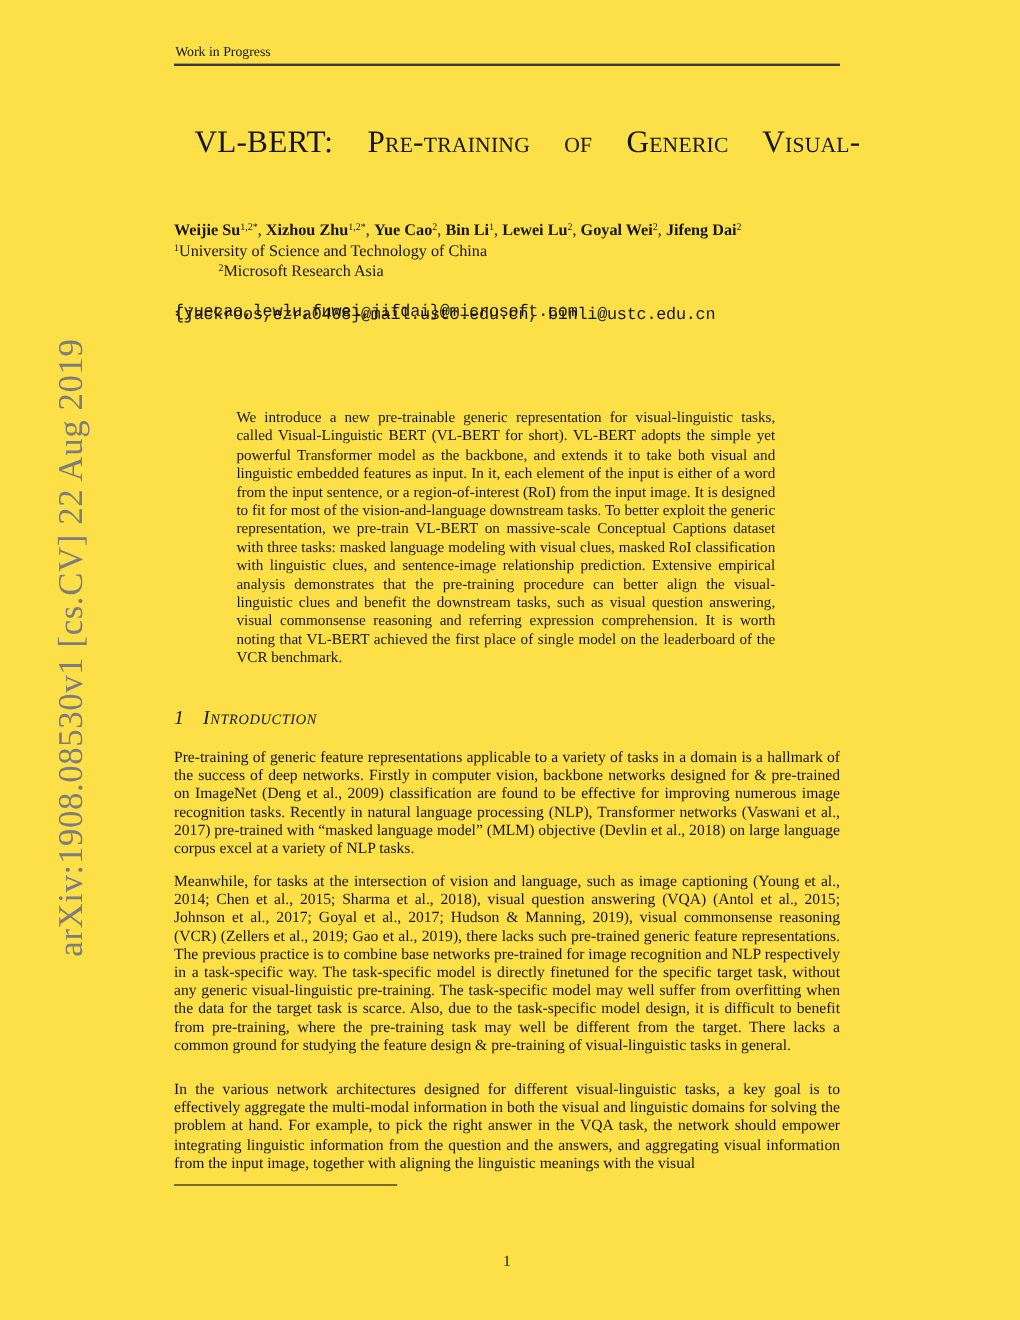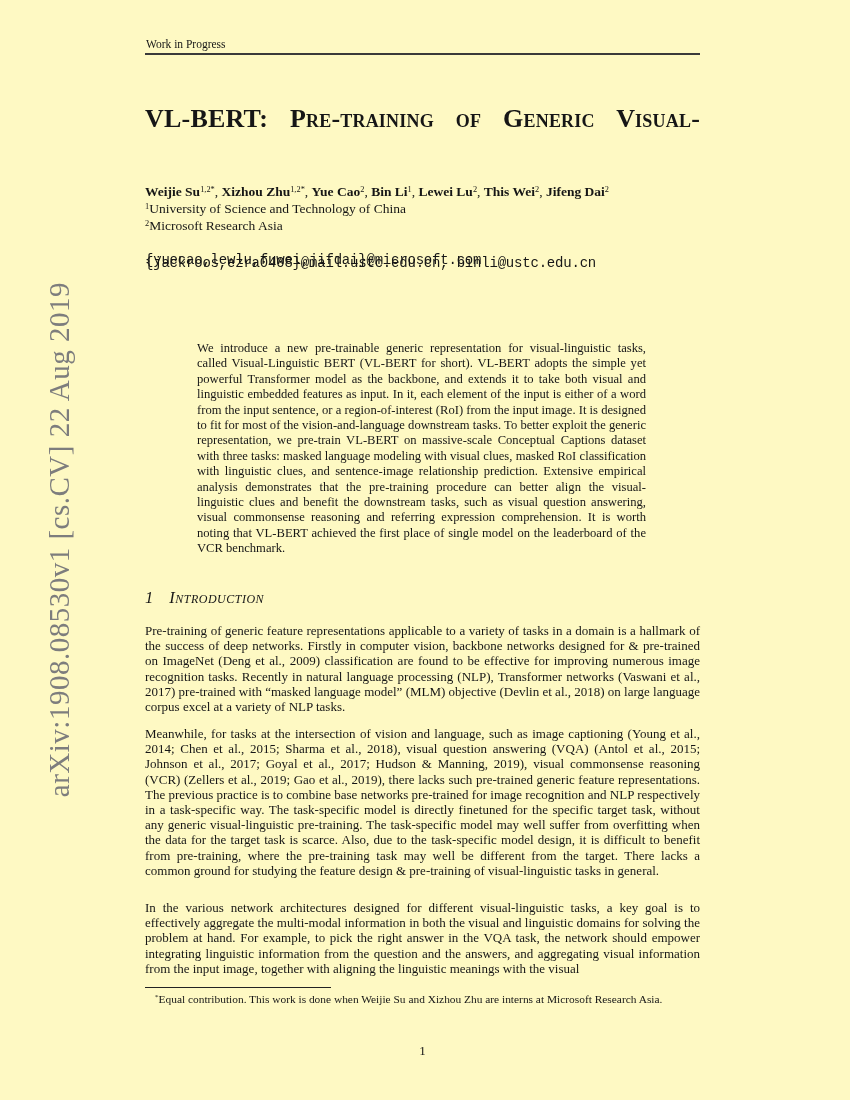--- a/index.html
+++ b/index.html
@@ -7,7 +7,7 @@
     position: relative;
     width: 850px;
     height: 1100px;
-    background: #fef9c3;
+    background: #fde047;
     font-family: "Liberation Serif", serif;
     color: #161616;
     overflow: hidden;

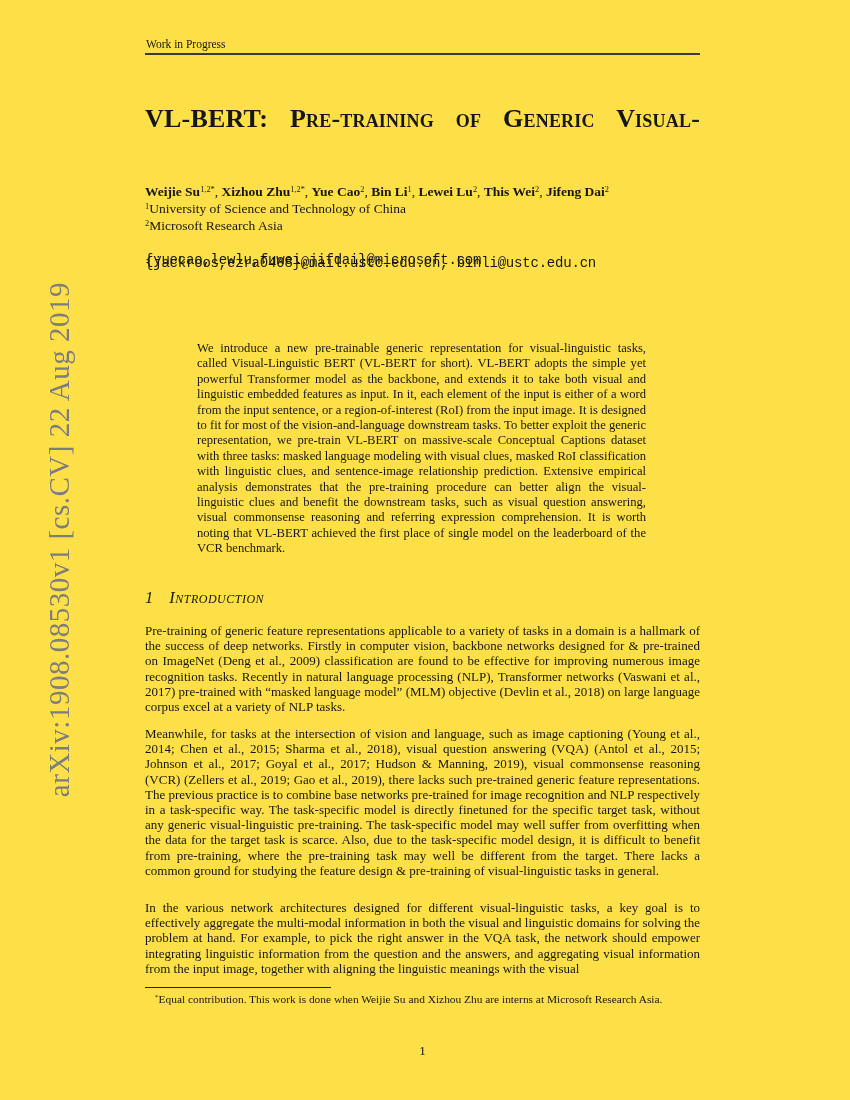--- a/index.html
+++ b/index.html
@@ -30,9 +30,9 @@
     font-size: 29px; color: #7d7d7d; letter-spacing: 0.5px;
   }
   .title {
-    position: absolute; left: 145px; top: 103px; width: 555px;
+    position: absolute; left: 162px; top: 103px; width: 555px;
     font-size: 26px; line-height: 32px;
-    font-variant: small-caps; letter-spacing: 0.2px; font-weight: bold;
+    font-variant: small-caps; letter-spacing: 0.2px;
   }
   .title-line1 { text-align: justify; text-align-last: justify; }
   .authors {

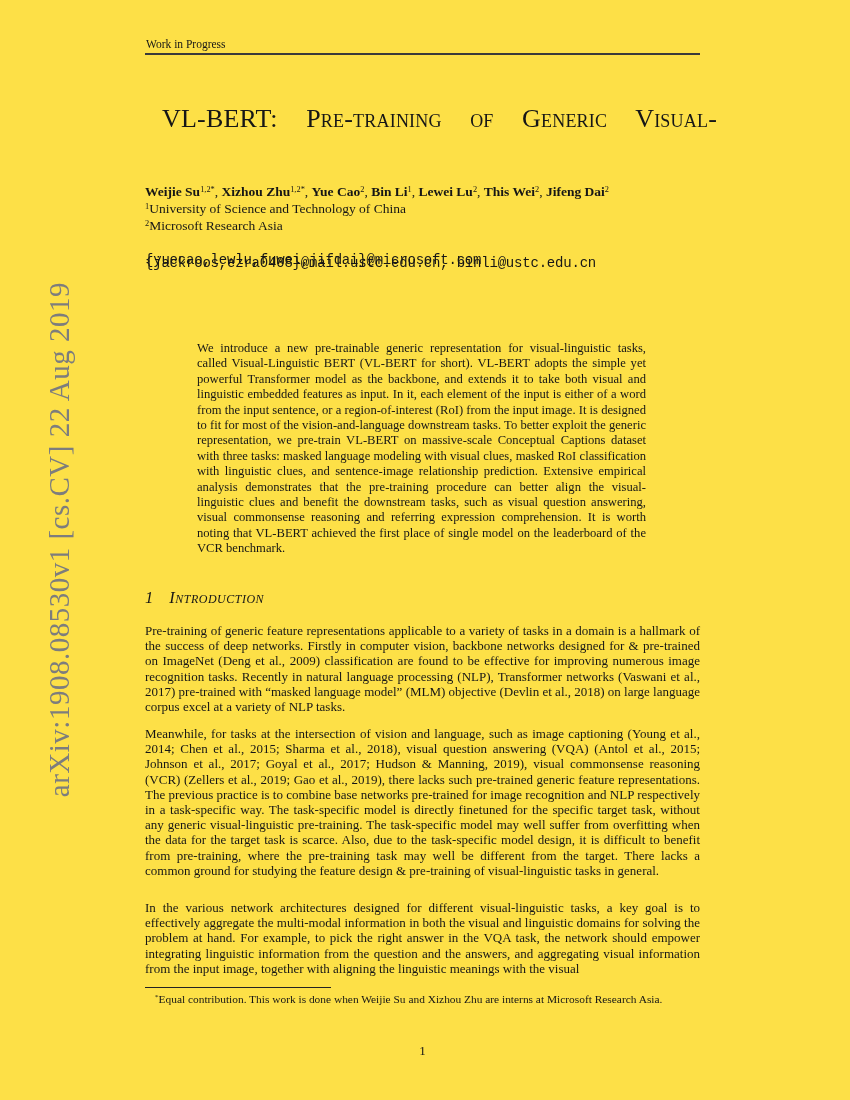--- a/index.html
+++ b/index.html
@@ -98,7 +98,7 @@
   </div>
 
   <div class="authors">
-    <span><b>Weijie Su</b><sup>1,2*</sup><span>, </span></span><span><b>Xizhou Zhu</b><sup>1,2*</sup><span>, </span></span><span><b>Yue Cao</b><sup>2</sup><span>, </span></span><span><b>Bin Li</b><sup>1</sup><span>, </span></span><span><b>Lewei Lu</b><sup>2</sup><span>, </span></span><span><b>This Wei</b><sup>2</sup><span>, </span></span><span><b>Jifeng Dai</b><sup>2</sup><span></span></span>
+    <span><b>Weijie Su</b><sup>1,2*</sup><span>, </span></span><span><b>Xizhou Zhu</b><sup>1,2*</sup><span>, </span></span><span><b>Yue Cao</b><sup>2</sup><span>, </span></span><span><b>Bin Li</b><sup>1</sup><span>, </span></span><span><b>Lewei Lu</b><sup>2</sup><span>, </span></span><span><b>Goyal Wei</b><sup>2</sup><span>, </span></span><span><b>Jifeng Dai</b><sup>2</sup><span></span></span>
   </div>
 
   <div class="affil affil-1"><sup>1</sup><span>University of Science and Technology of China</span></div>

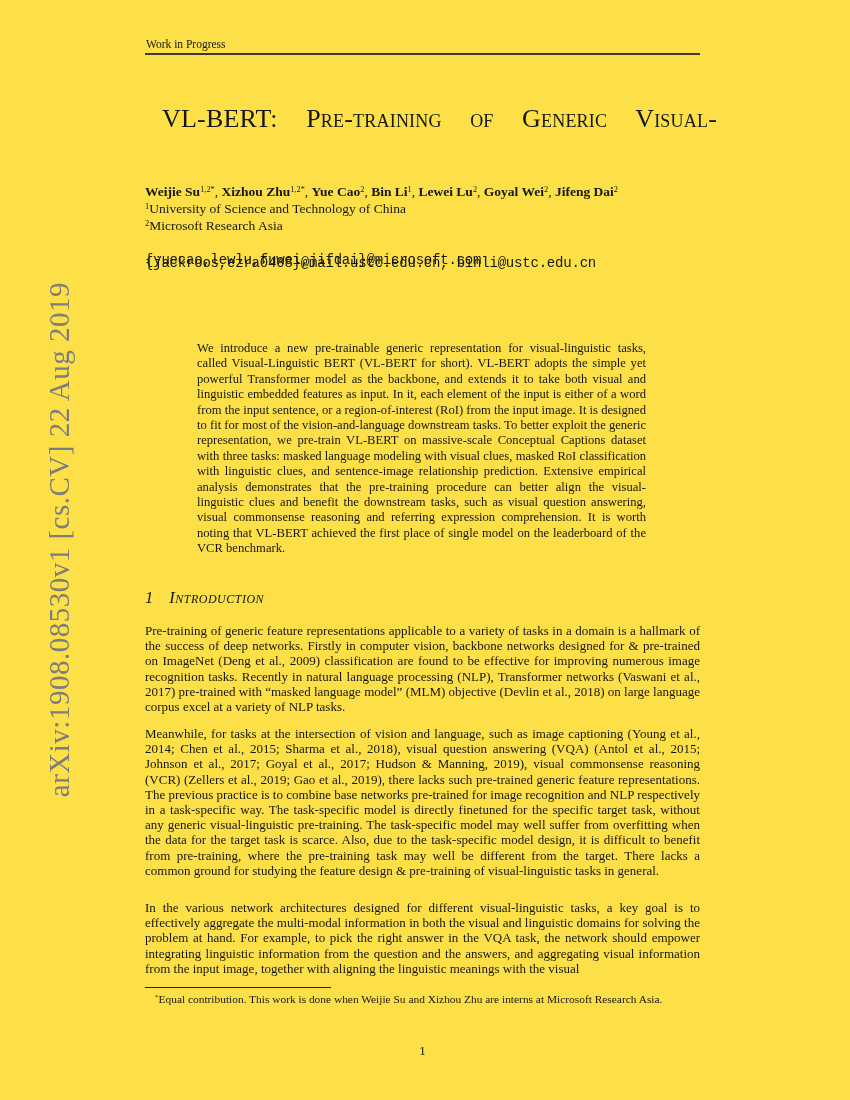--- a/index.html
+++ b/index.html
@@ -42,7 +42,7 @@
   .authors b { font-weight: bold; margin-top: 40px; }
   .affil { position: absolute; left: 145px; font-size: 13.5px; }
   .affil-1 { top: 201px; }
-  .affil-2 { top: 218px; }
+  .affil-2 { top: 218px; margin-left: 37px; }
   .email {
     position: absolute; left: 145px;
     font-family: "Liberation Mono", monospace;

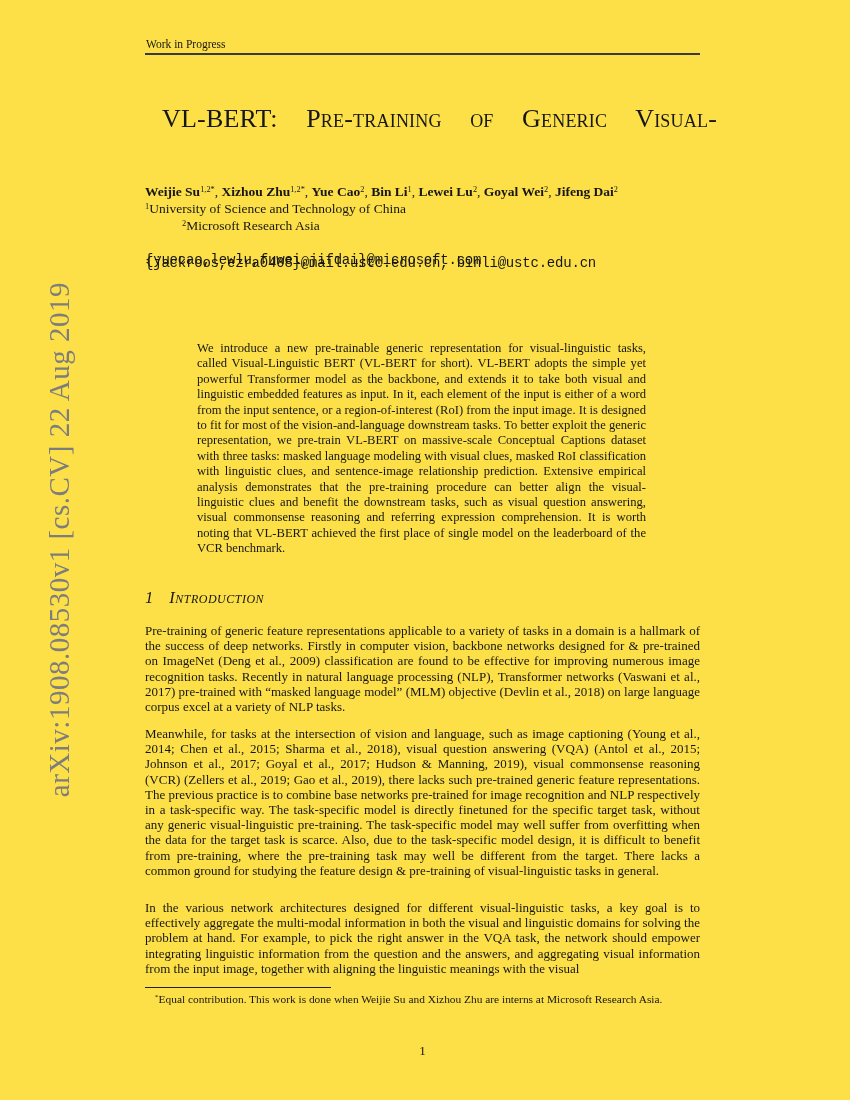--- a/index.html
+++ b/index.html
@@ -118,7 +118,6 @@
   <div class="para para-3">In the various network architectures designed for different visual-linguistic tasks, a key goal is to effectively aggregate the multi-modal information in both the visual and linguistic domains for solving the problem at hand. For example, to pick the right answer in the VQA task, the network should empower integrating linguistic information from the question and the answers, and aggregating visual information from the input image, together with aligning the linguistic meanings with the visual</div>
 
   <div class="foot-rule"></div>
-  <div class="footnote"><sup>*</sup><span>Equal contribution. This work is done when Weijie Su and Xizhou Zhu are interns at Microsoft Research Asia.</span></div>
 
   <div class="pageno">1</div>
 

